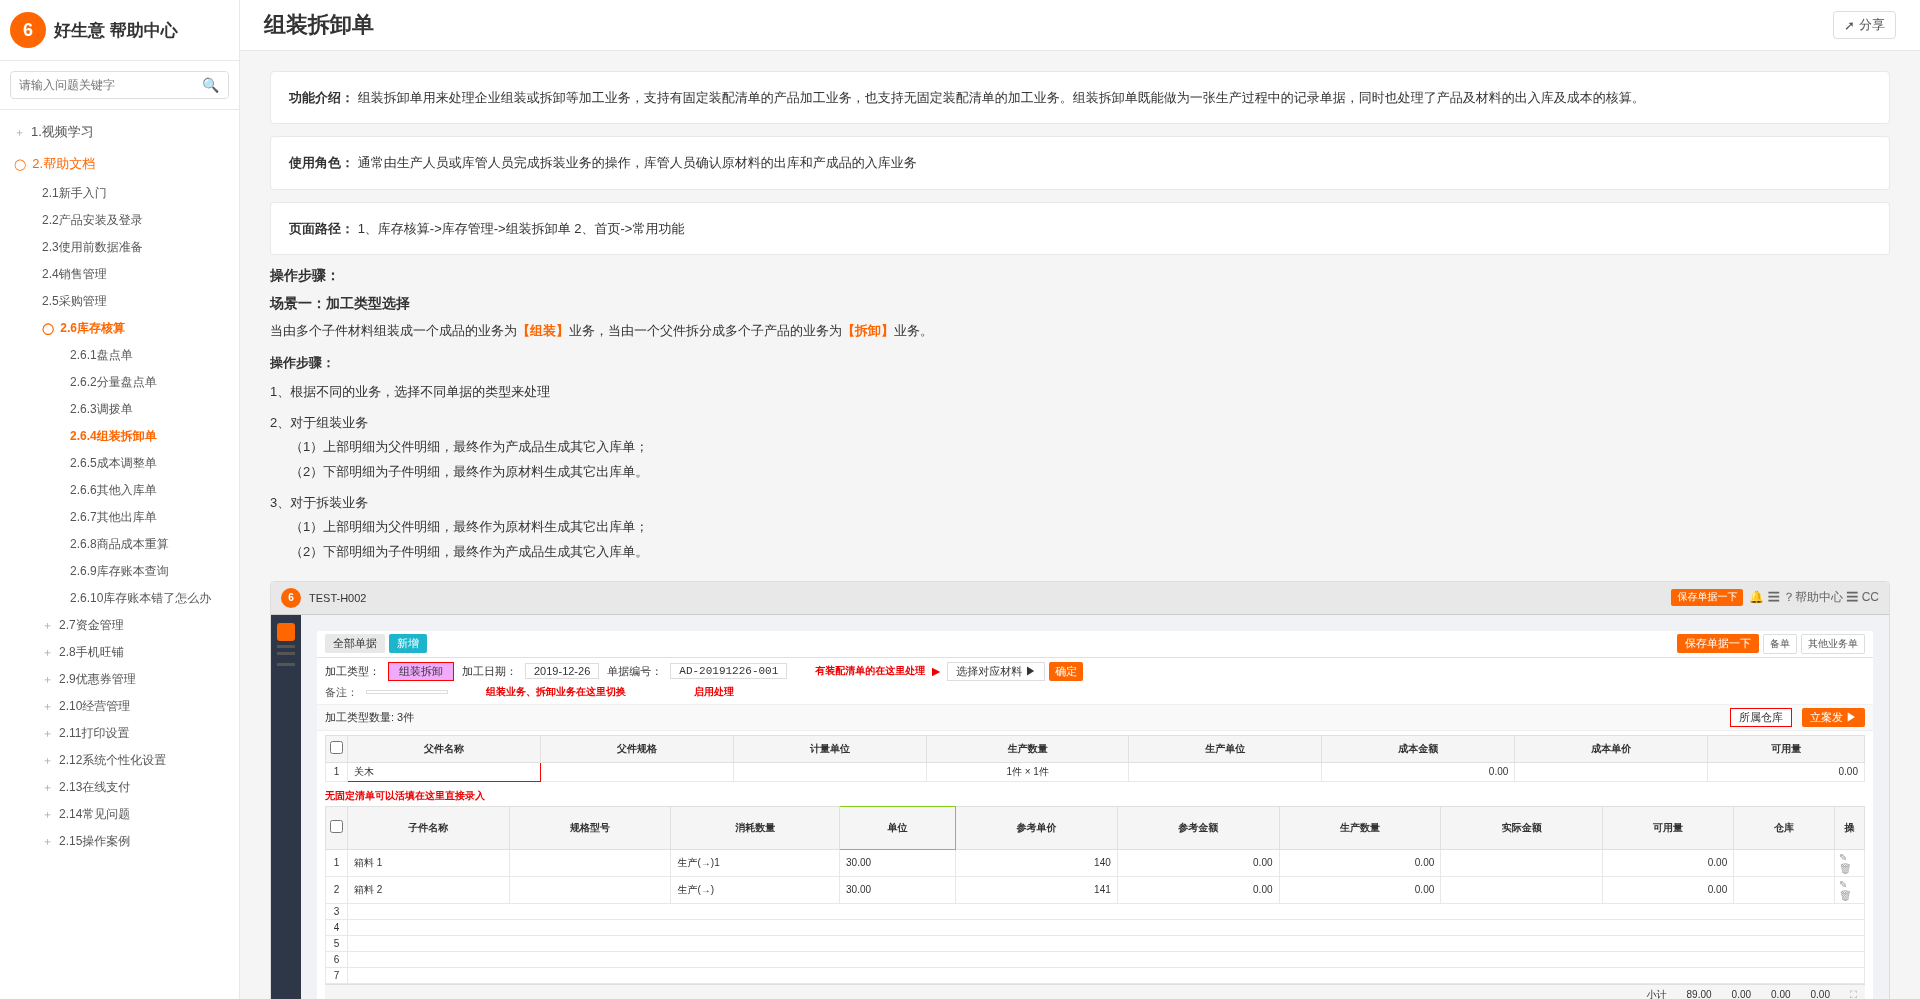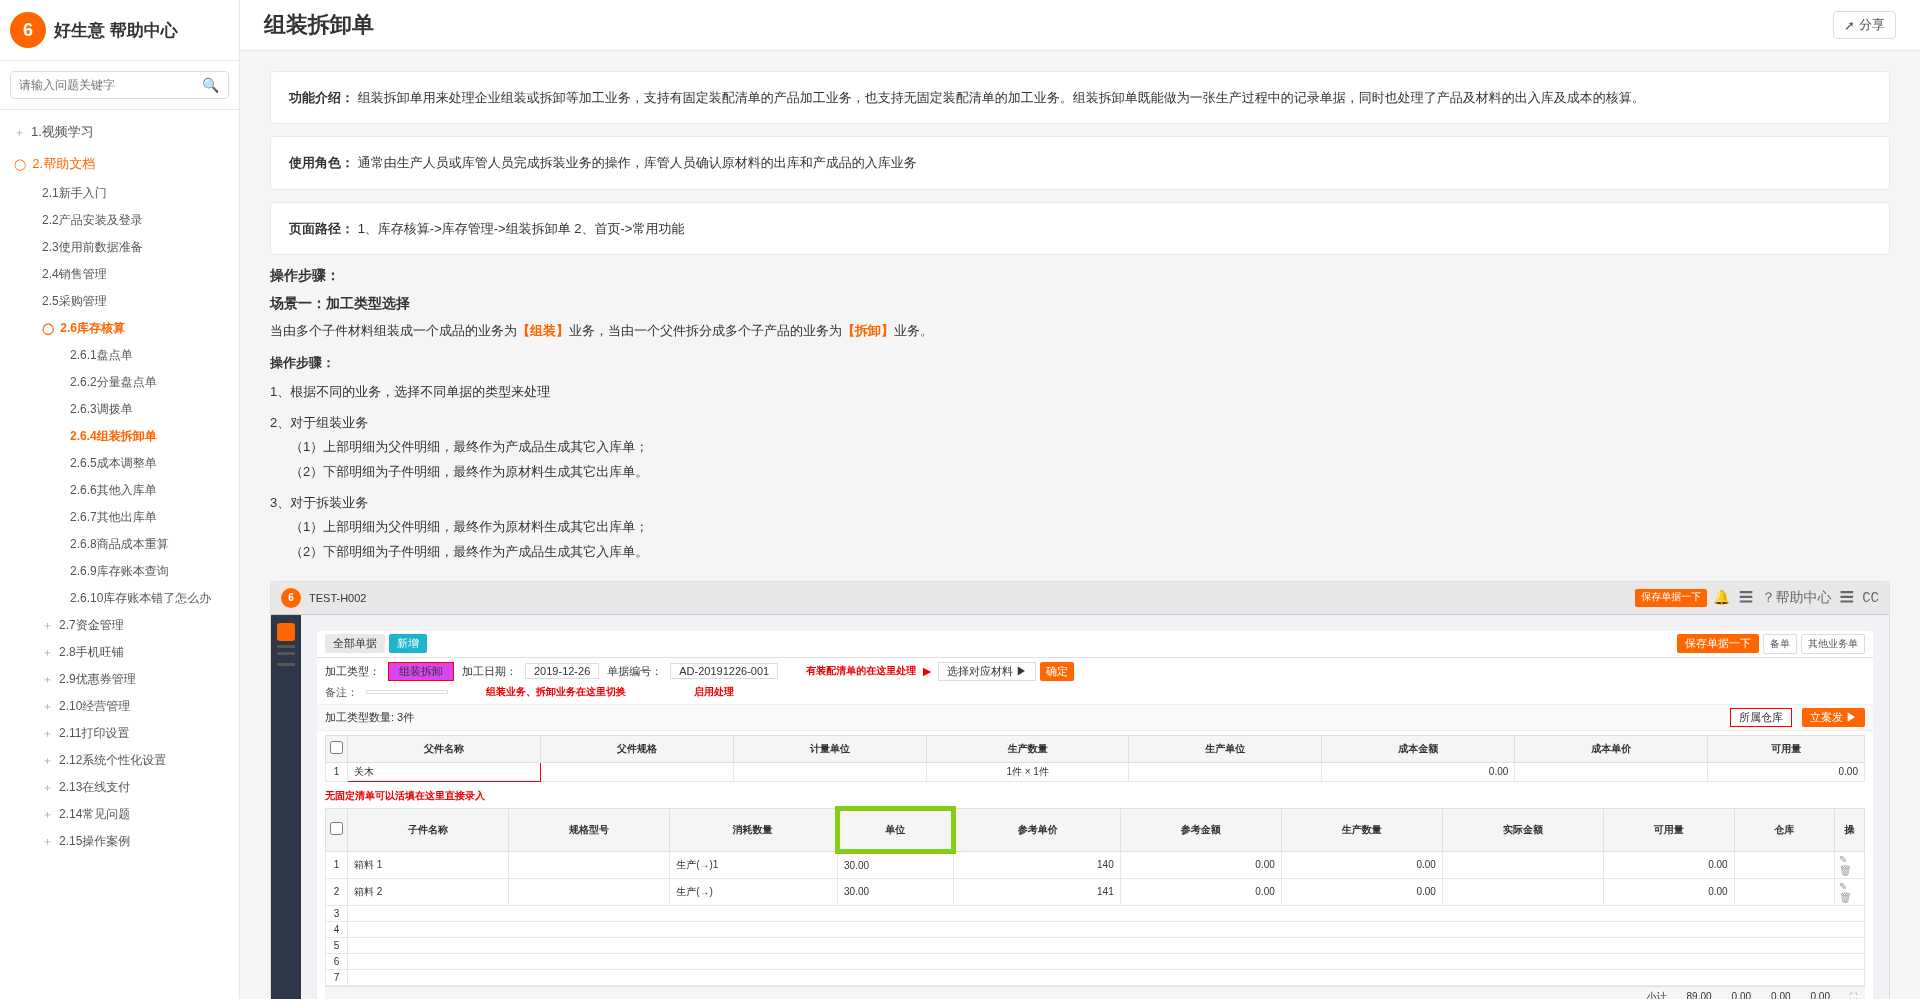--- a/index.html
+++ b/index.html
@@ -207,7 +207,7 @@
         <span>TEST-H002</span>
         <span style="margin-left:auto;display:flex;gap:6px;">
           <span style="background:#ff6600;color:#fff;padding:1px 6px;border-radius:2px;font-size:10px;">保存单据一下</span>
-          <span style="color:#666;font-size:14px;font-family:Liberation Mono, monospace;">🔔 ☰ ？帮助中心 ☰ CC</span>
+          <span style="color:#666;font-size:12px;">🔔 ☰ ？帮助中心 ☰ CC</span>
         </span>
       </div>
 

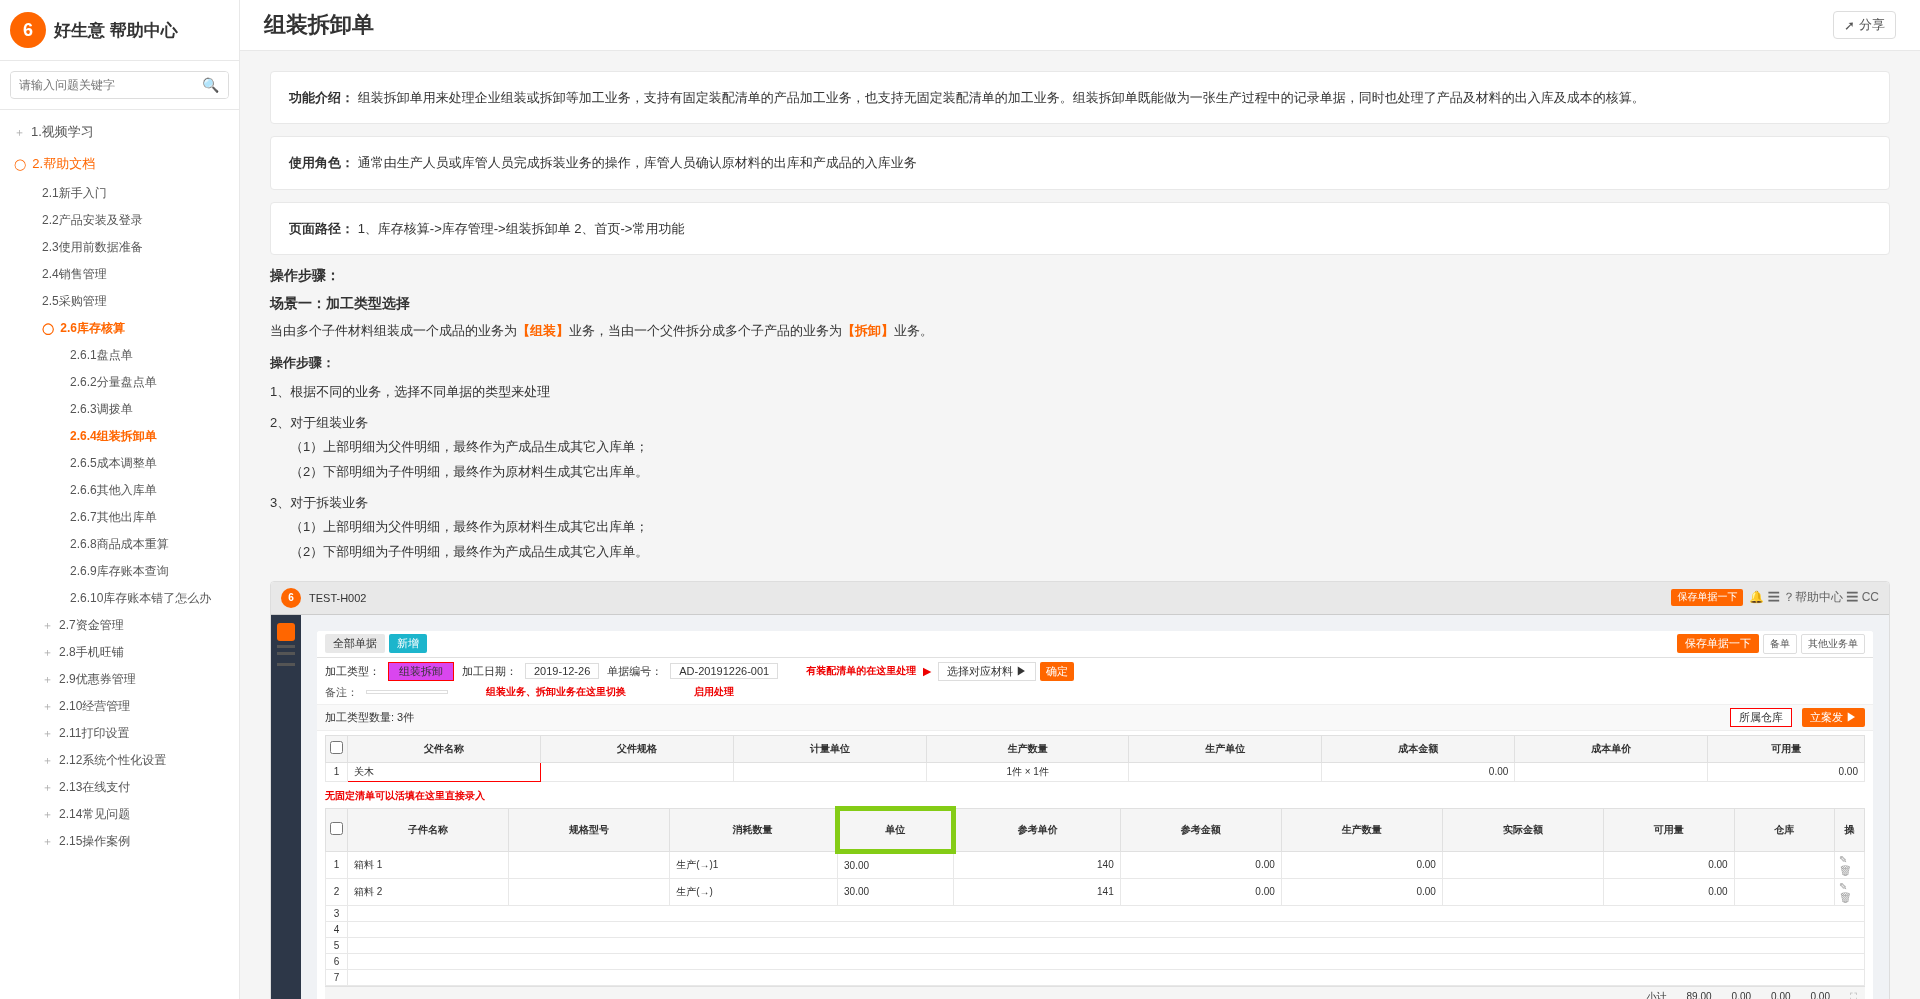--- a/index.html
+++ b/index.html
@@ -233,7 +233,7 @@
           <div style="position:relative;padding:4px 8px;background:#fff;border-bottom:1px solid #f0f0f0;">
             <div style="display:flex;align-items:center;gap:8px;flex-wrap:wrap;font-size:11px;">
               <span>加工类型：</span>
-              <span style="border:1px solid #f00;padding:1px 10px;min-width:60px;display:inline-block;background:#d946ef;">组装拆卸</span>
+              <span style="border:1px solid #f00;padding:1px 10px;min-width:60px;display:inline-block;background:#f0abfc;">组装拆卸</span>
               <span>加工日期：</span>
               <span style="border:1px solid #ddd;padding:1px 8px;">2019-12-26</span>
               <span>单据编号：</span>

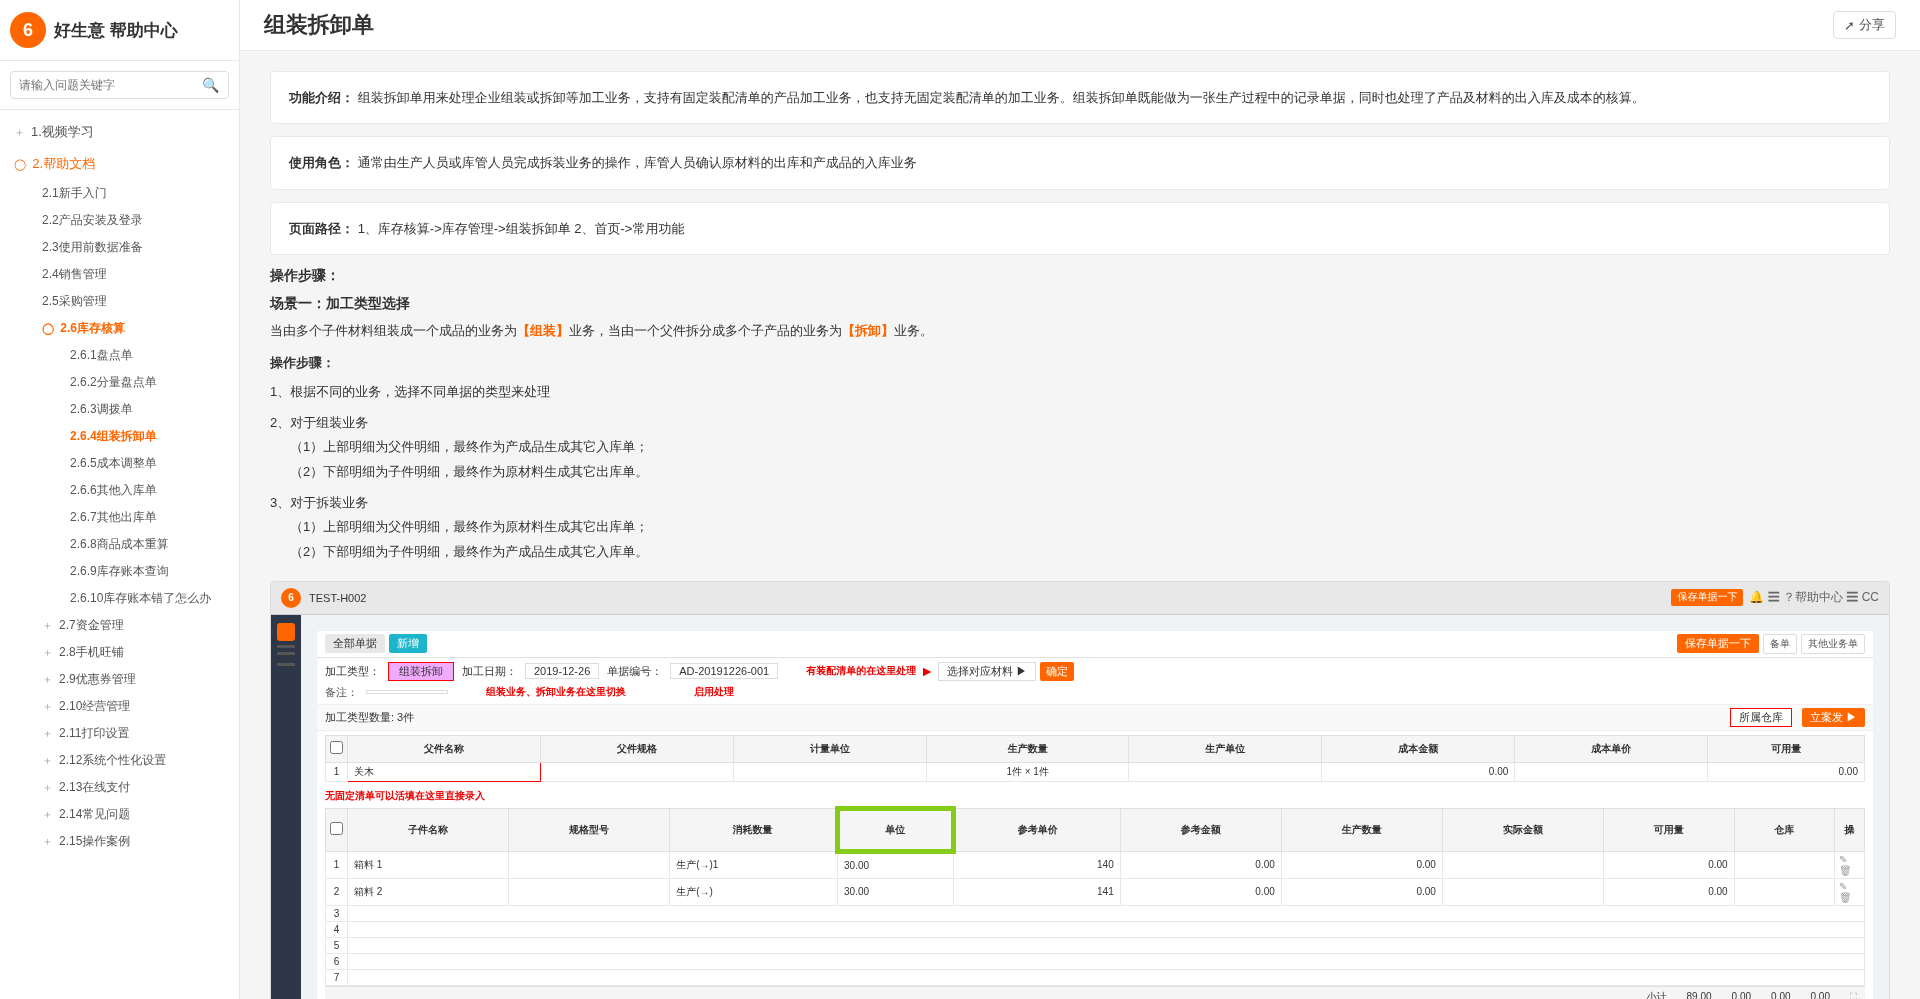--- a/index.html
+++ b/index.html
@@ -237,7 +237,7 @@
               <span>加工日期：</span>
               <span style="border:1px solid #ddd;padding:1px 8px;">2019-12-26</span>
               <span>单据编号：</span>
-              <span style="border:1px solid #ddd;padding:1px 8px;">AD-20191226-001</span>
+              <span style="border:1px solid #ddd;padding:1px 8px;font-family:Liberation Mono, monospace;">AD-20191226-001</span>
 
               <span style="position:relative;display:inline-flex;align-items:center;">
                 <span style="color:#e00;font-size:10px;font-weight:bold;margin-left:20px;white-space:nowrap;">有装配清单的在这里处理</span>

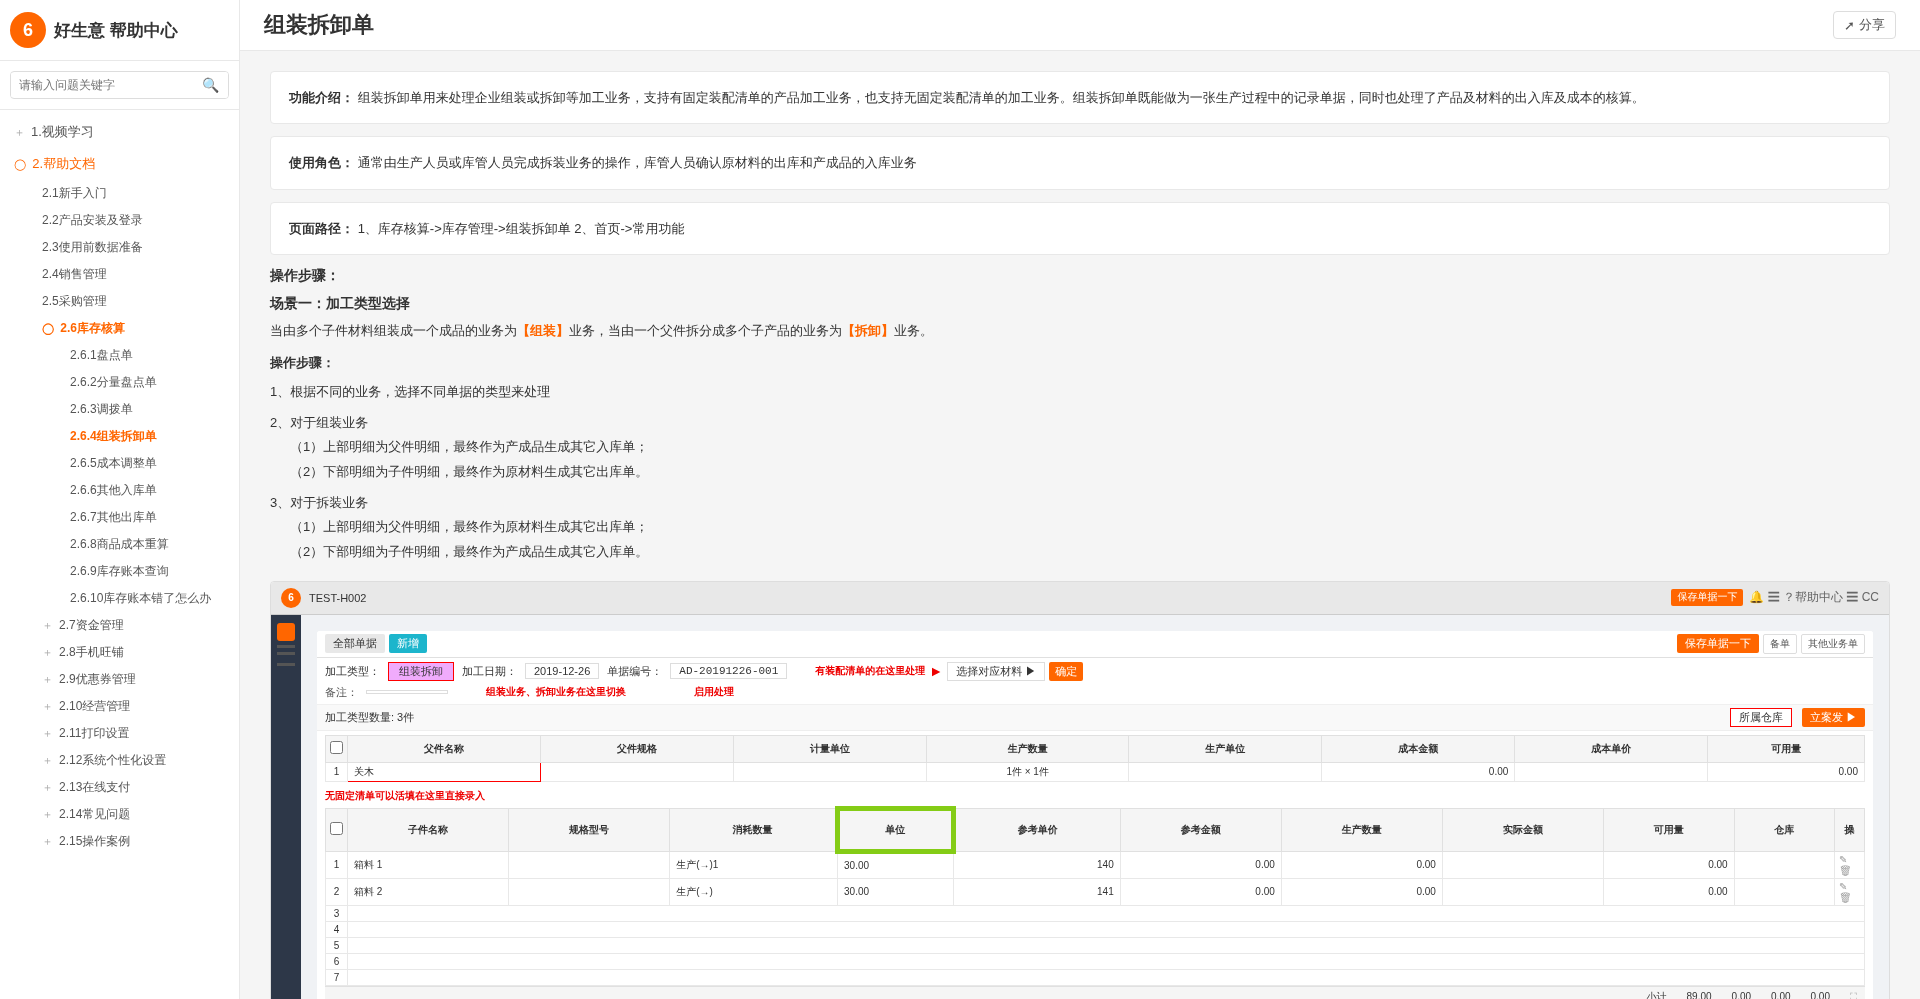--- a/index.html
+++ b/index.html
@@ -304,7 +304,7 @@
                   <th style="border:1px solid #e0e0e0;padding:14px 6px;">子件名称</th>
                   <th style="border:1px solid #e0e0e0;padding:2px 6px;">规格型号</th>
                   <th style="border:1px solid #e0e0e0;padding:2px 6px;">消耗数量</th>
-                  <th style="border:5px solid #84cc16;padding:2px 6px;">单位</th>
+                  <th style="border:1px solid #84cc16;padding:2px 6px;">单位</th>
                   <th style="border:1px solid #e0e0e0;padding:2px 6px;">参考单价</th>
                   <th style="border:1px solid #e0e0e0;padding:2px 6px;">参考金额</th>
                   <th style="border:1px solid #e0e0e0;padding:2px 6px;">生产数量</th>

